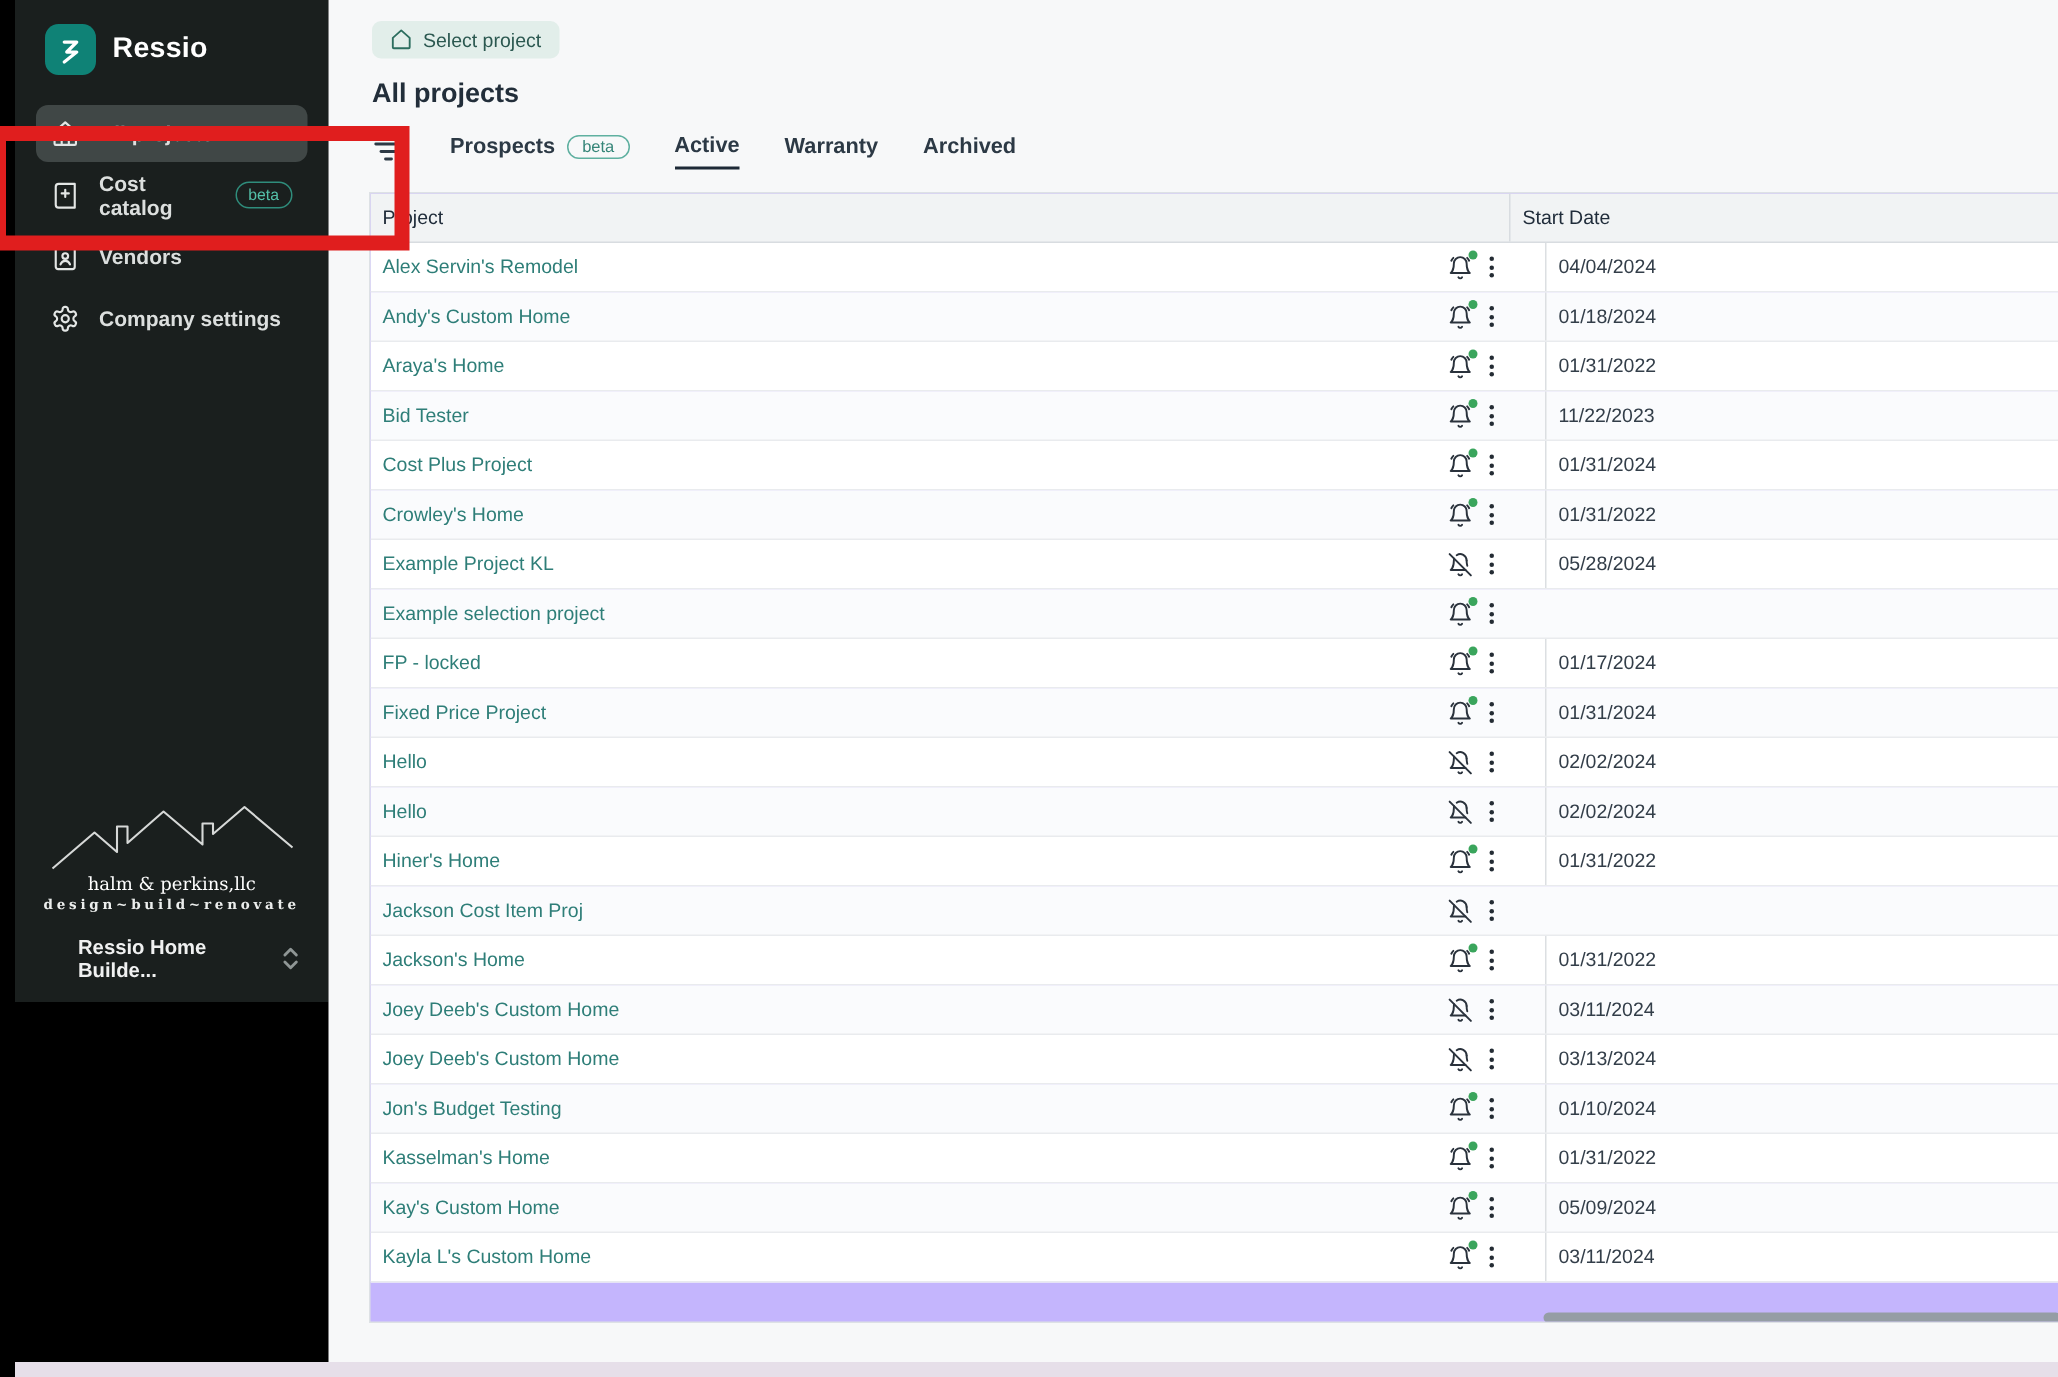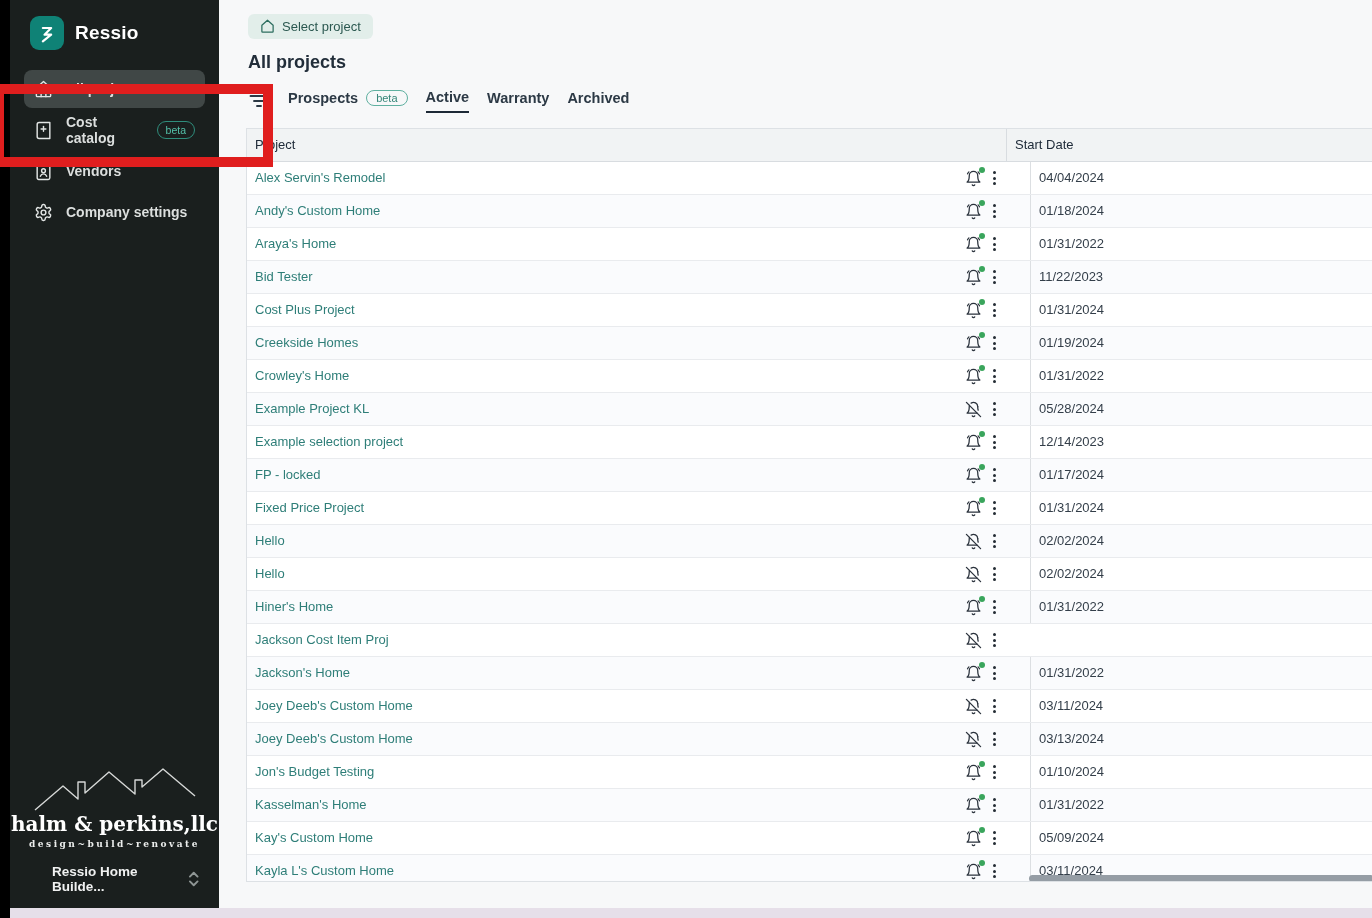--- a/index.html
+++ b/index.html
@@ -7,7 +7,7 @@
   body { position:relative; background:#000; font-family:"Liberation Sans", sans-serif; overflow:hidden; }
 
   
-  .sidebar { position:absolute; left:10px; top:0; width:209px; height:908px; background:#1a1f1e; }
+  .sidebar { position:absolute; left:10px; top:0; width:209px; height:668px; background:#1a1f1e; }
   .brand { display:flex; align-items:center; gap:11px; padding:16px 0 0 20px; }
   .brand-logo { width:34px; height:34px; background:#0f8276; border-radius:9px; display:flex; align-items:center; justify-content:center; flex:none; }
   .brand-name { color:#fff; font-size:19px; font-weight:bold; letter-spacing:.2px; }

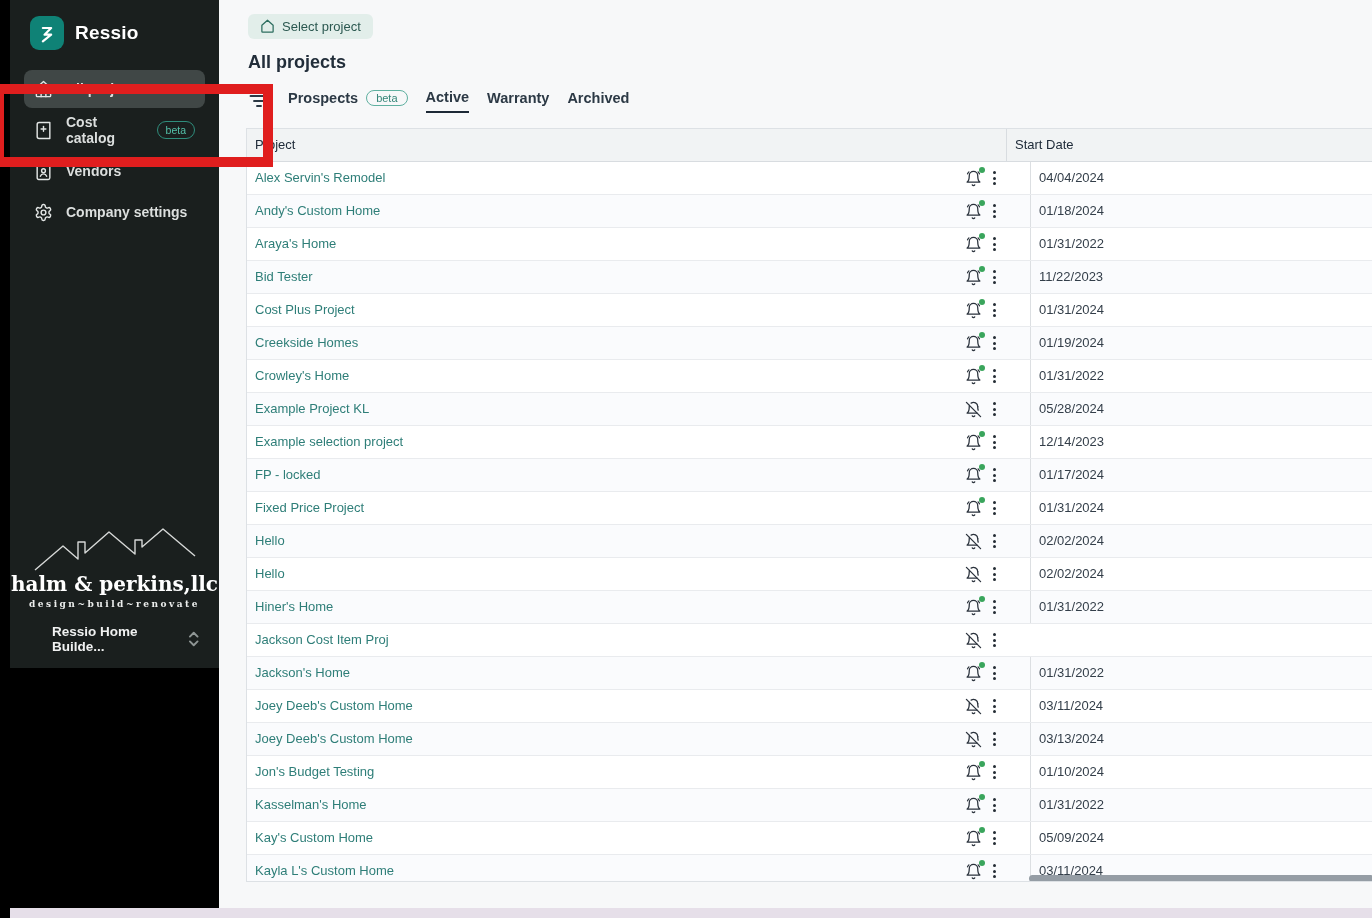--- a/index.html
+++ b/index.html
@@ -32,7 +32,7 @@
 
   .page-title { position:absolute; left:29px; top:52px; font-size:18px; font-weight:bold; color:#222e3a; }
 
-  .tabs-row { position:absolute; left:29px; top:86px; display:flex; align-items:center; gap:18px; height:30px; }
+  .tabs-row { position:absolute; left:29px; top:86px; display:flex; align-items:center; gap:30px; height:30px; }
   .filter-btn { display:flex; align-items:center; justify-content:center; width:22px; height:22px; cursor:pointer; }
   .tab { font-size:14.5px; font-weight:600; color:#2c3945; padding-bottom:6px; cursor:pointer; display:flex; align-items:center; }
   .tab.active { border-bottom:2.5px solid #1d2936; }

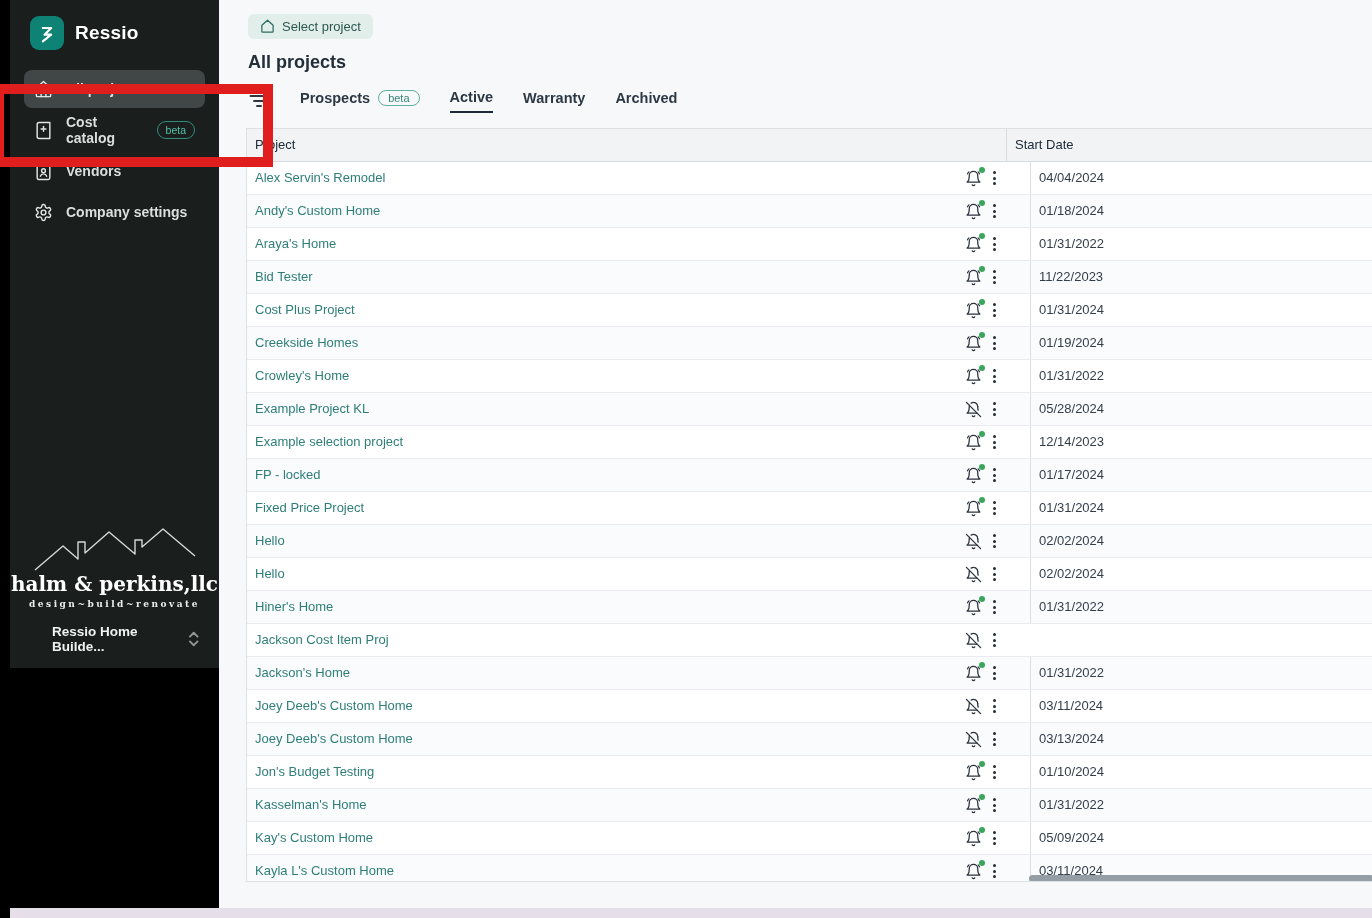--- a/index.html
+++ b/index.html
@@ -273,27 +273,6 @@
     <span class="cell-date">01/31/2024</span>
   </div>
 
-  <div class="row">
-    <span class="project-link">Creekside Homes</span>
-    <span class="row-icons">
-      <span class="bell-wrap">
-        <svg class="i-bell" width="17" height="17" viewBox="0 0 24 24" fill="none" stroke="currentColor" stroke-width="1.8" stroke-linecap="round" stroke-linejoin="round" style="display: block;">
-                <path d="M18 8A6 6 0 0 0 6 8c0 7-3 9-3 9h18s-3-2-3-9"></path>
-                <path d="M13.73 21a2 2 0 0 1-3.46 0"></path>
-                <path d="M20.4 5.4a9 9 0 0 0-1.9-2.7"></path>
-                <path d="M3.6 5.4a9 9 0 0 1 1.9-2.7"></path>
-              </svg>
-
-        <span class="bell-dot" style="display: block;"></span>
-      </span>
-      <span class="kebab">
-              <i></i>
-              <i></i>
-              <i></i>
-            </span>
-    </span>
-    <span class="cell-date">01/19/2024</span>
-  </div>
 
   <div class="row">
     <span class="project-link">Crowley's Home</span>

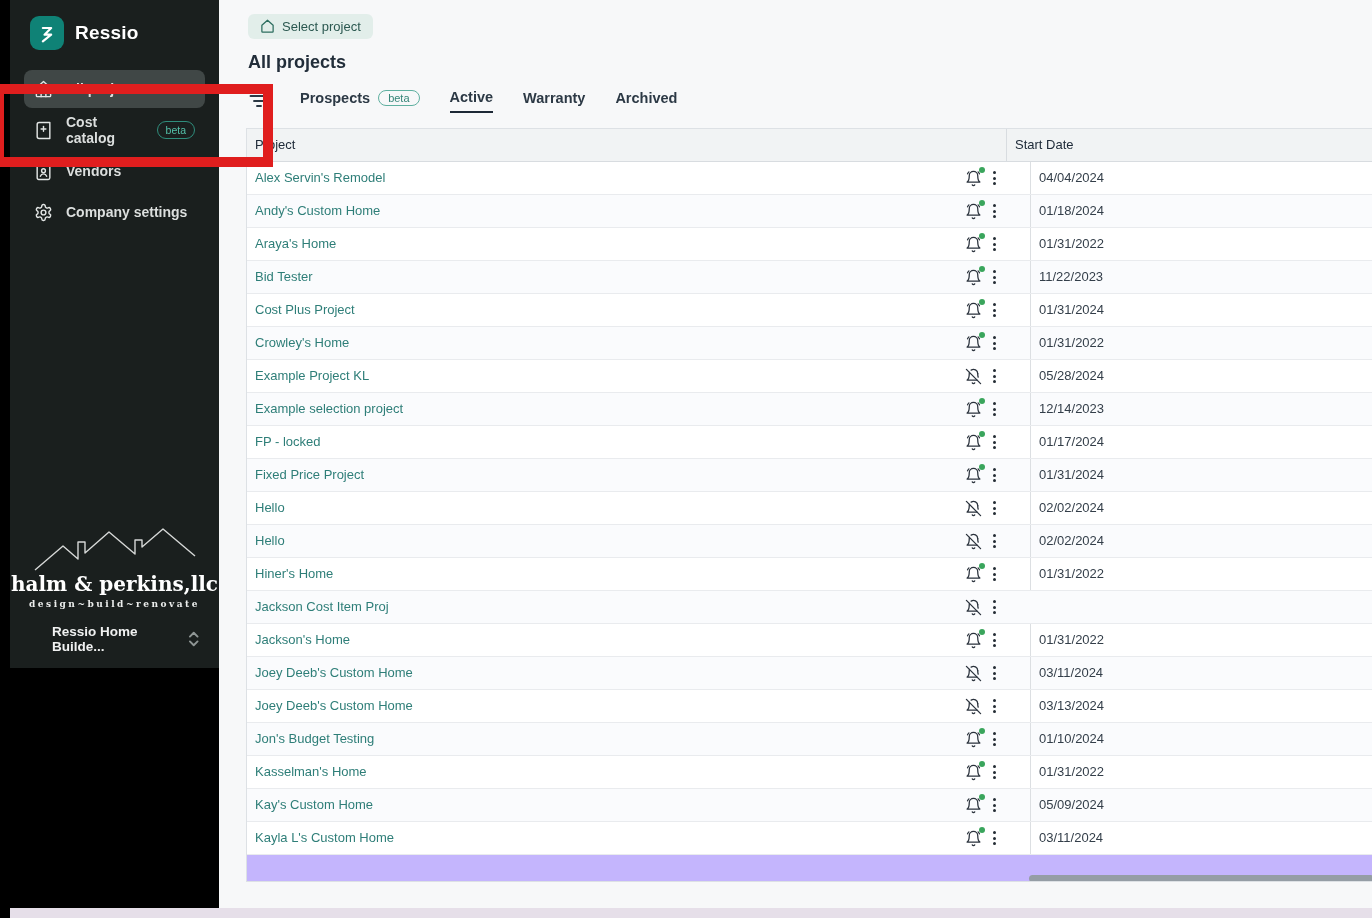--- a/index.html
+++ b/index.html
@@ -338,7 +338,6 @@
               <i></i>
             </span>
     </span>
-    <span class="cell-date">12/14/2023</span>
   </div>
 
   <div class="row">

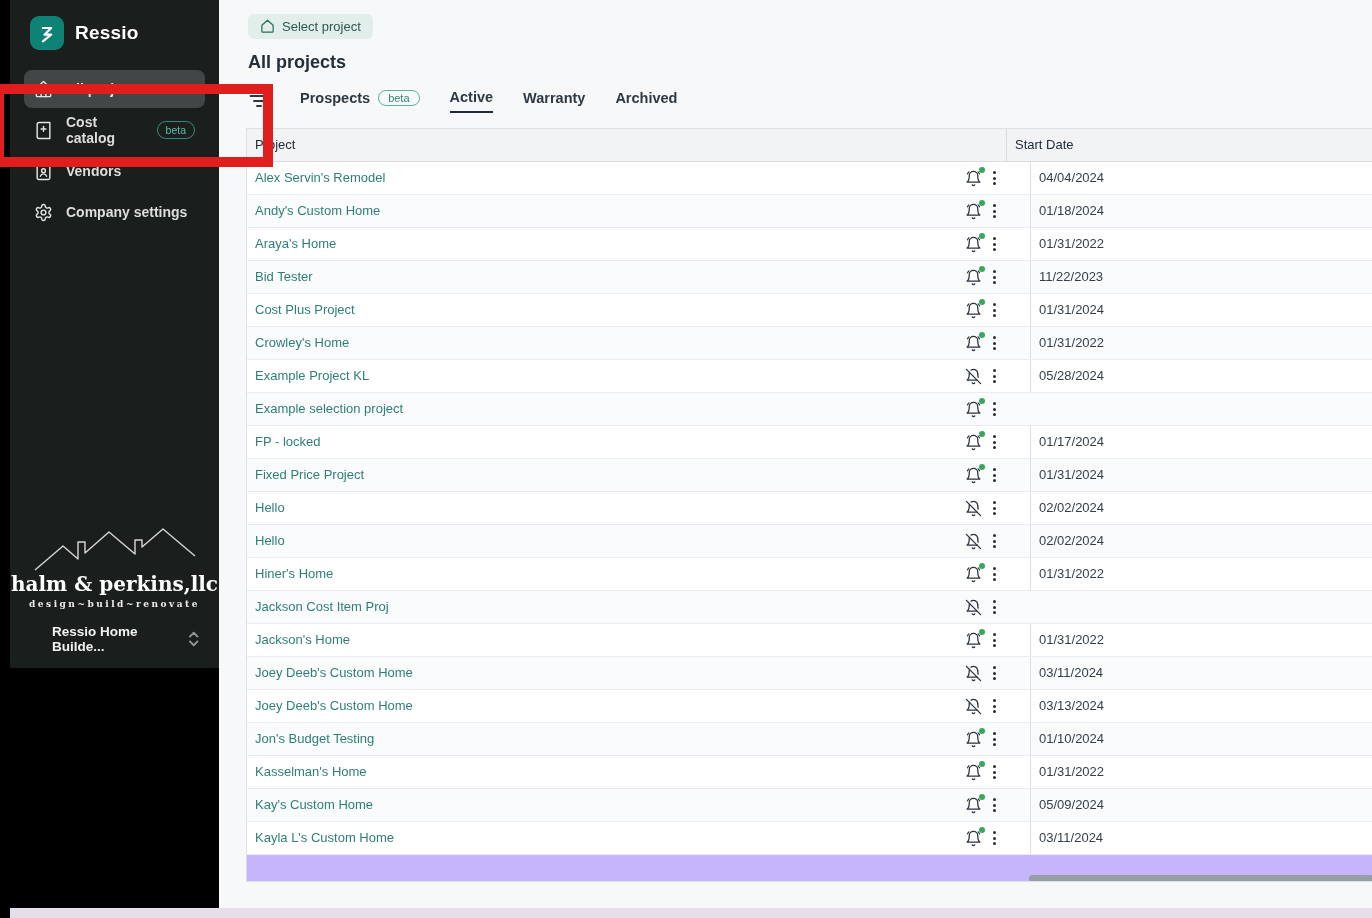--- a/index.html
+++ b/index.html
@@ -19,7 +19,7 @@
 
   .sidebar-bottom { position:absolute; left:0; right:0; bottom:14px; }
   .hp-logo { text-align:center; color:#fff; }
-  .hp-name { font-family:"DejaVu Serif", serif; font-weight:bold; font-size:20px; margin-top:-4px; }
+  .hp-name { font-family:"DejaVu Serif", serif; font-weight:normal; font-size:12px; margin-top:-4px; }
   .hp-tag { font-family:"DejaVu Serif", serif; font-size:9px; font-weight:bold; letter-spacing:2.5px; color:#eceeed; margin-top:3px; }
   .company-select { margin-top:15px; display:flex; align-items:center; justify-content:space-between; padding:0 20px 0 26px; cursor:pointer; }
   .company-select-label { color:#f0f1f1; font-size:13.5px; font-weight:bold;padding-left:16px; }

